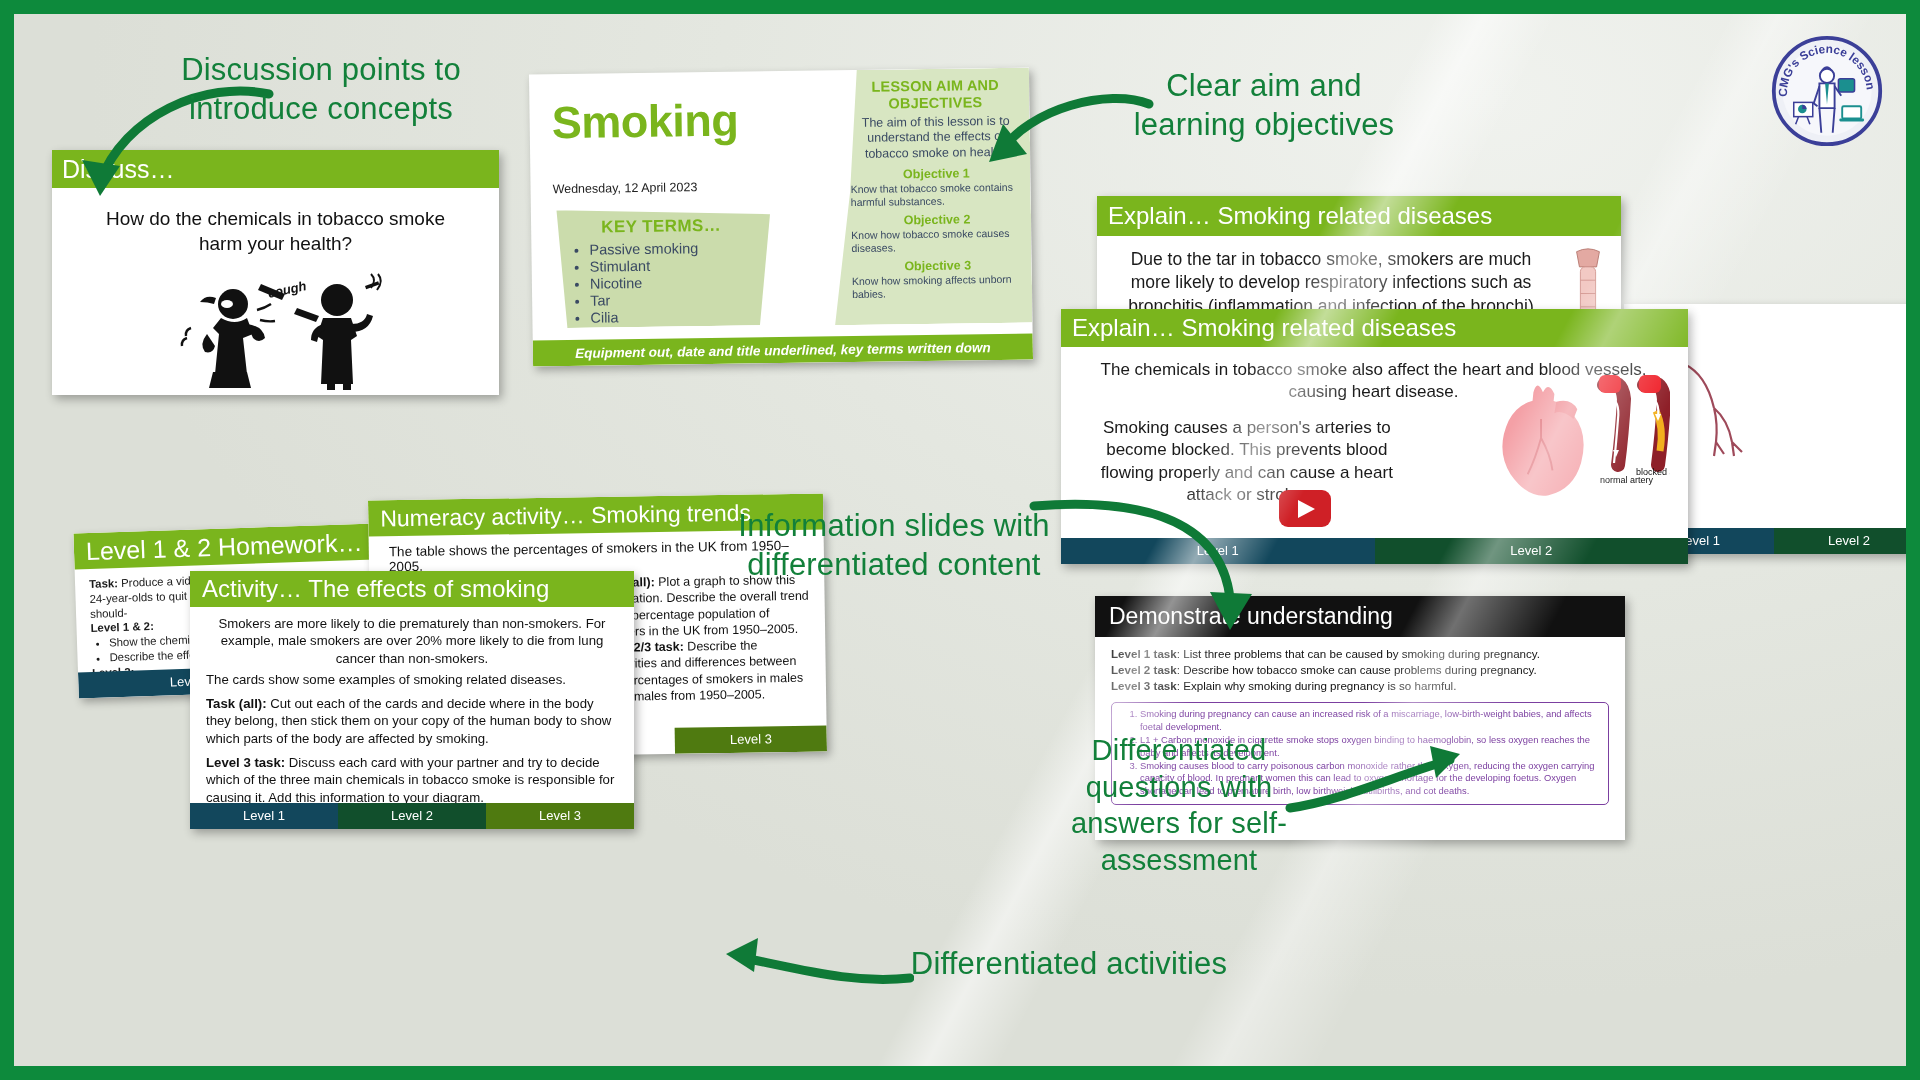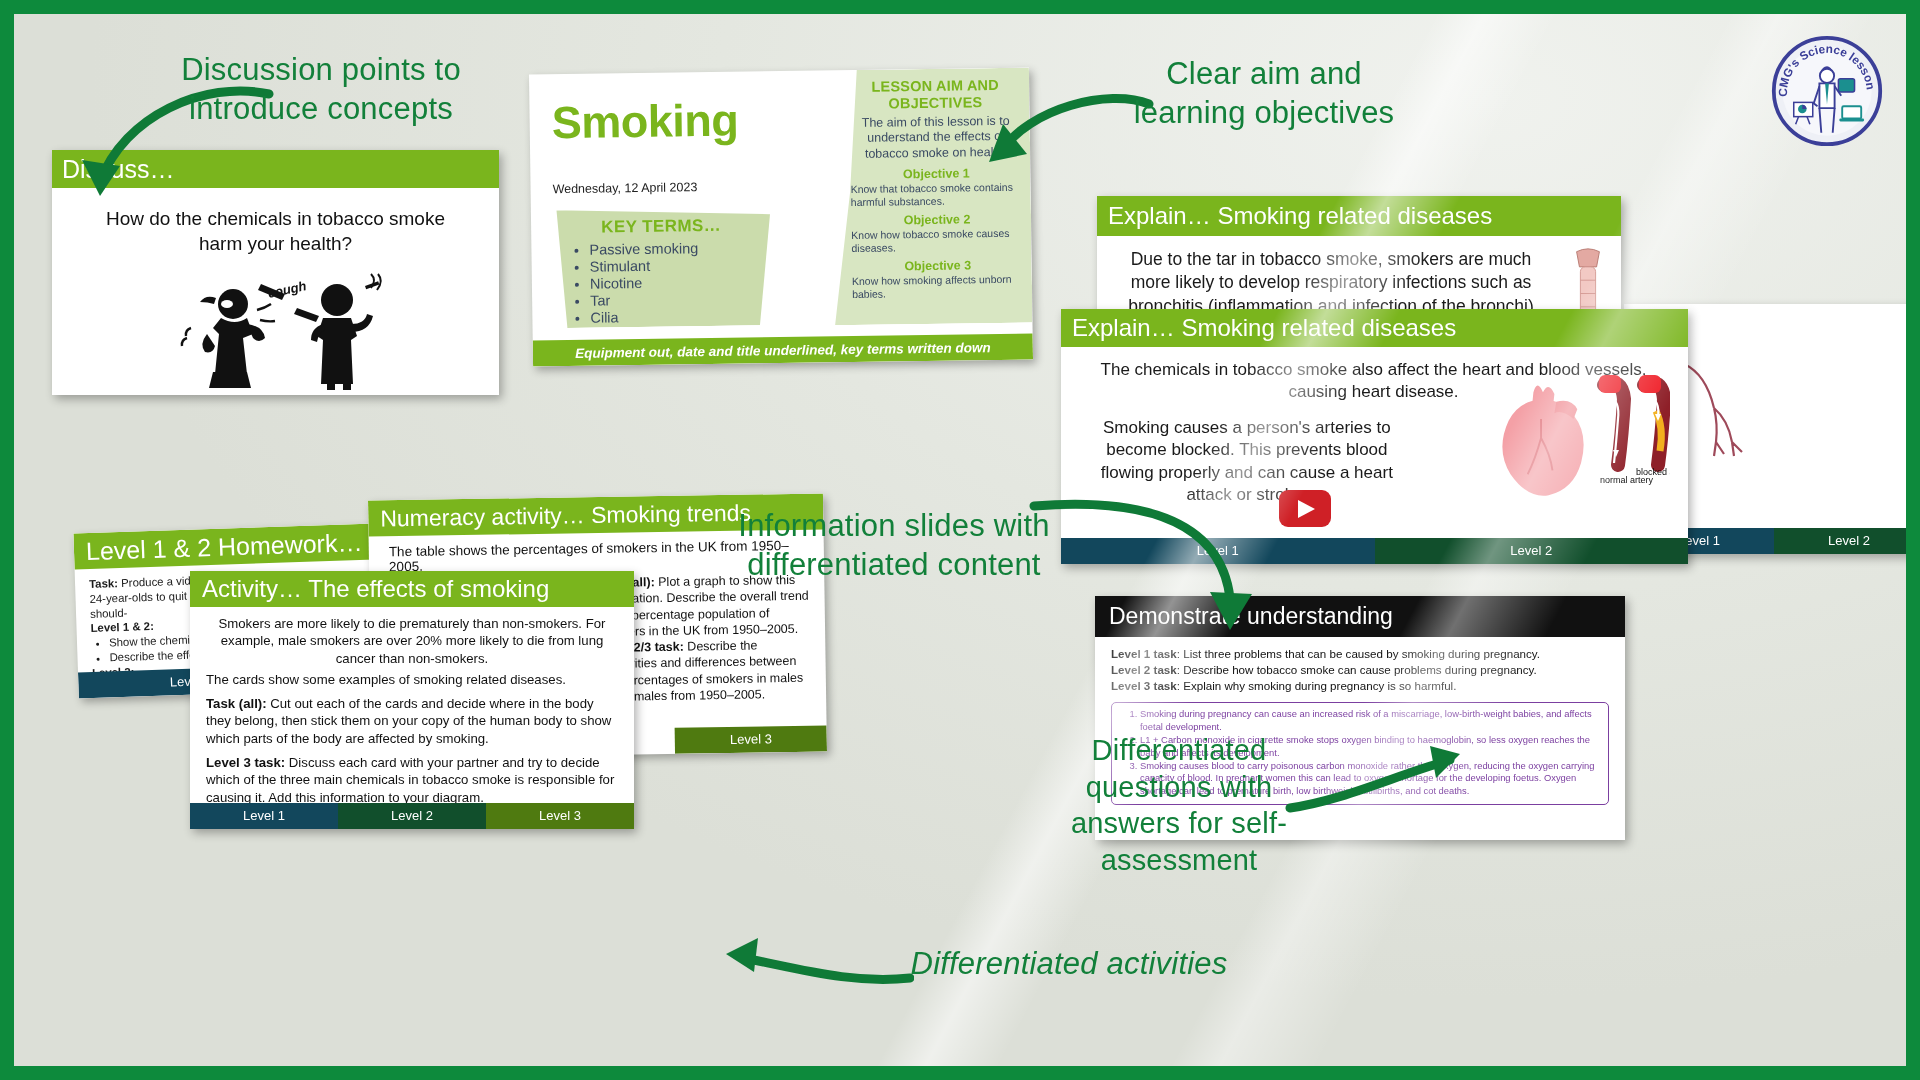--- a/index.html
+++ b/index.html
@@ -221,7 +221,7 @@
 
   <div class="annot" style="left:112px; top:36px; width:390px;">Discussion points to
 introduce concepts</div>
-  <div class="annot" style="left:1055px; top:40px; width:390px;">Clear aim and
+  <div class="annot" style="left:1055px; top:52px; width:390px;">Clear aim and
 learning objectives</div>
   <div class="annot" style="left:670px; top:492px; width:420px;">Information slides with
 differentiated content</div>

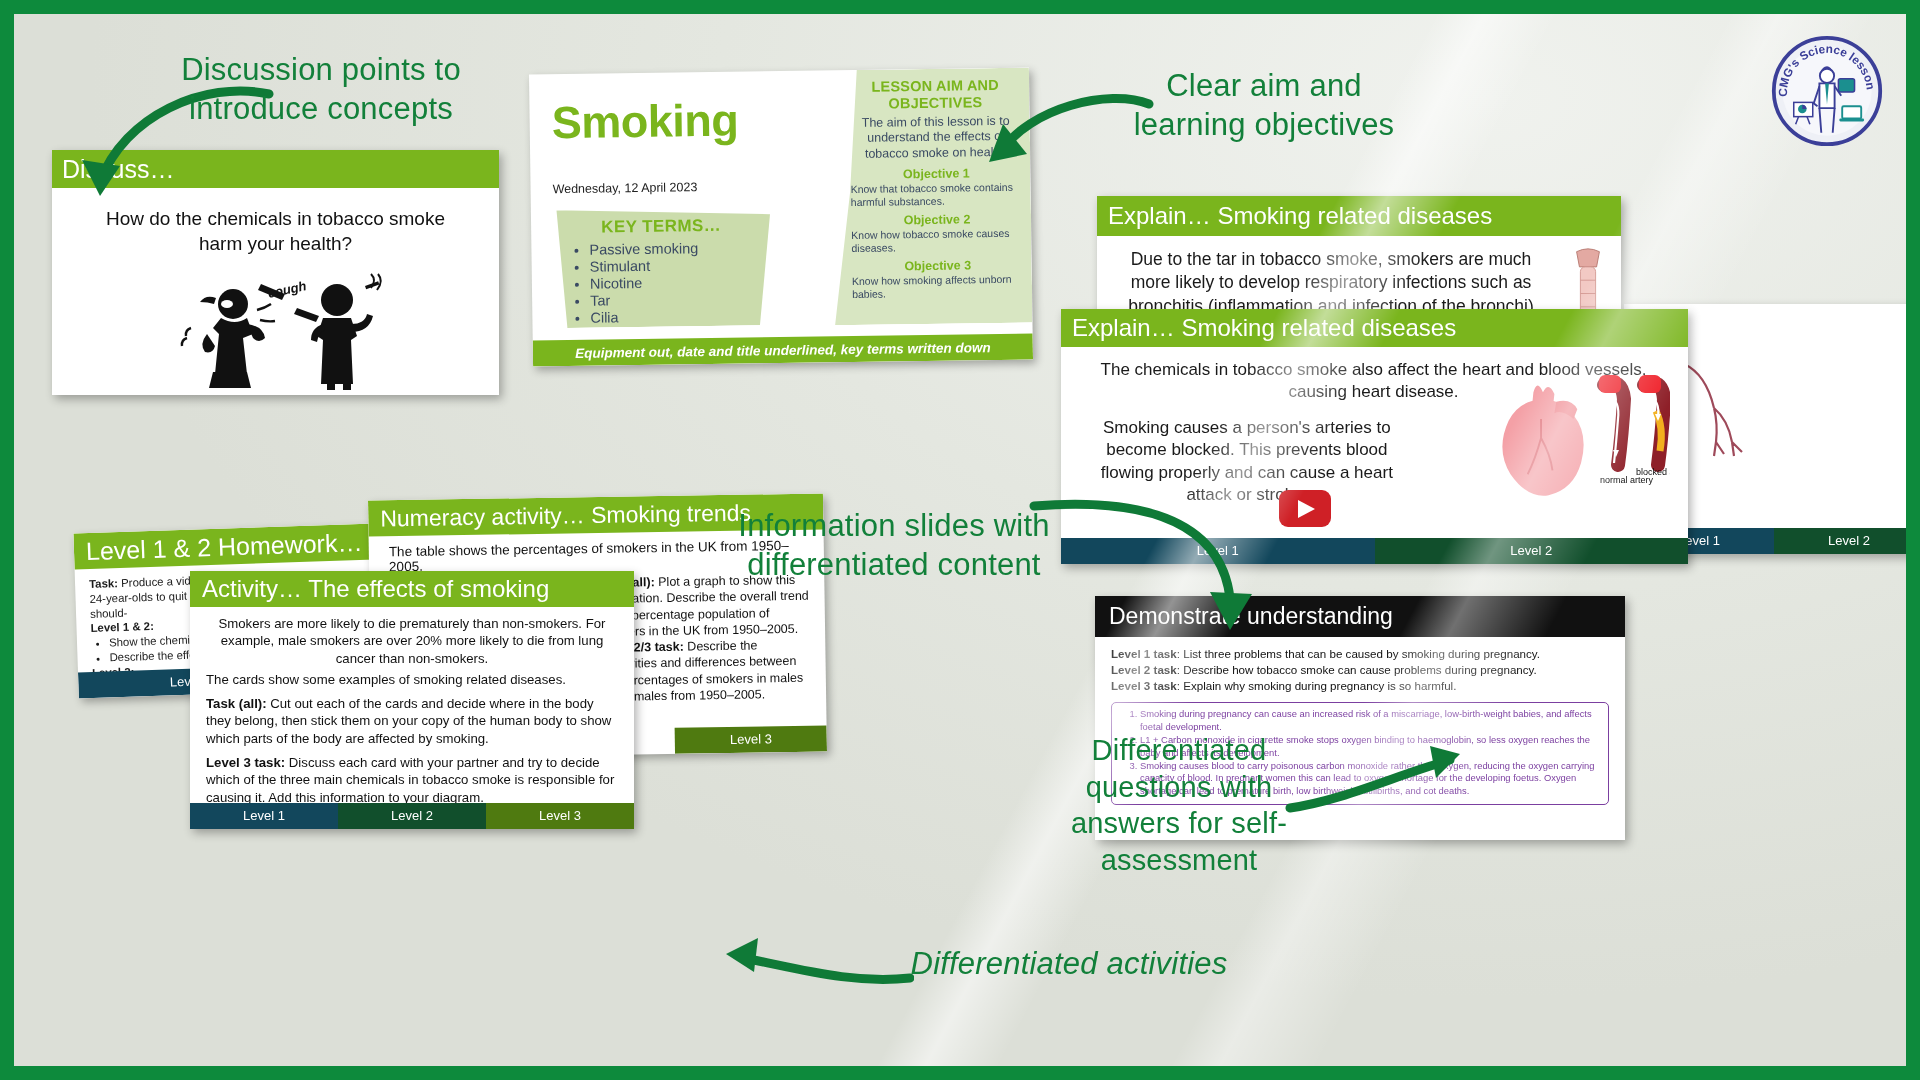--- a/index.html
+++ b/index.html
@@ -229,7 +229,7 @@
 questions with
 answers for self-
 assessment</div>
-  <div class="annot" style="left:840px; top:930px; width:430px;font-style:italic;">Differentiated activities</div>
+  <div class="annot" style="left:840px; top:930px; width:430px;">Differentiated activities</div>
 
   <svg class="arrowsvg" style="left:50px; top:72px;" width="230" height="130" viewBox="0 0 230 130">
     <path d="M205,8 C140,-6 60,30 36,96" stroke="#0f7a37" stroke-width="9" fill="none" stroke-linecap="round"></path>

